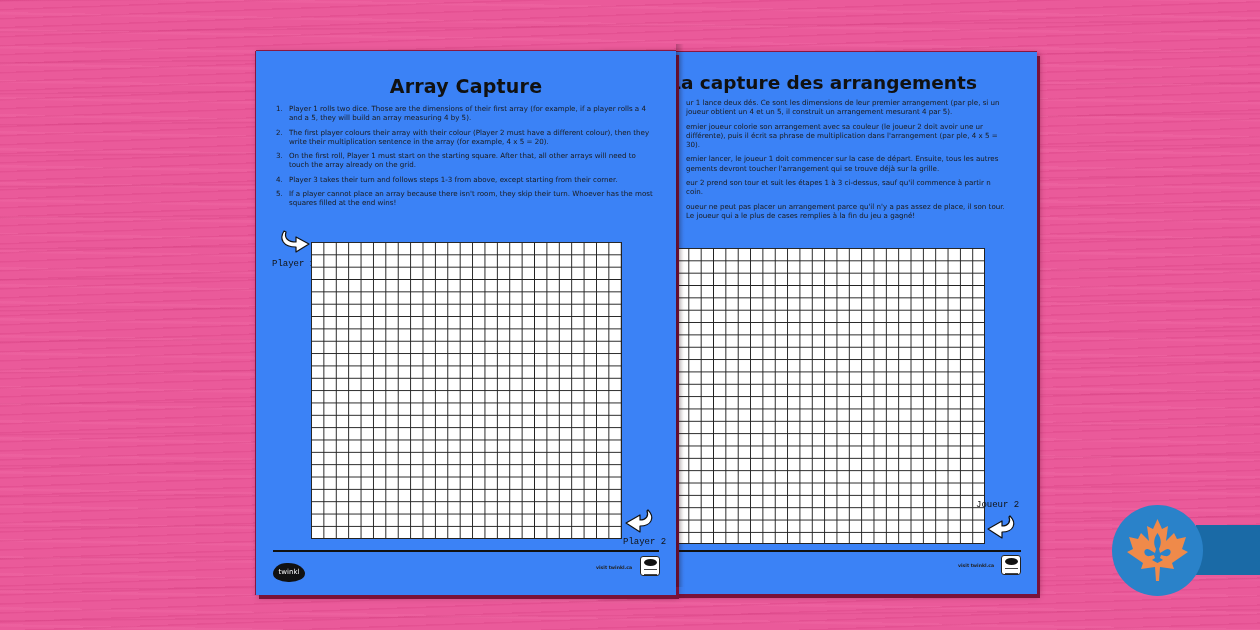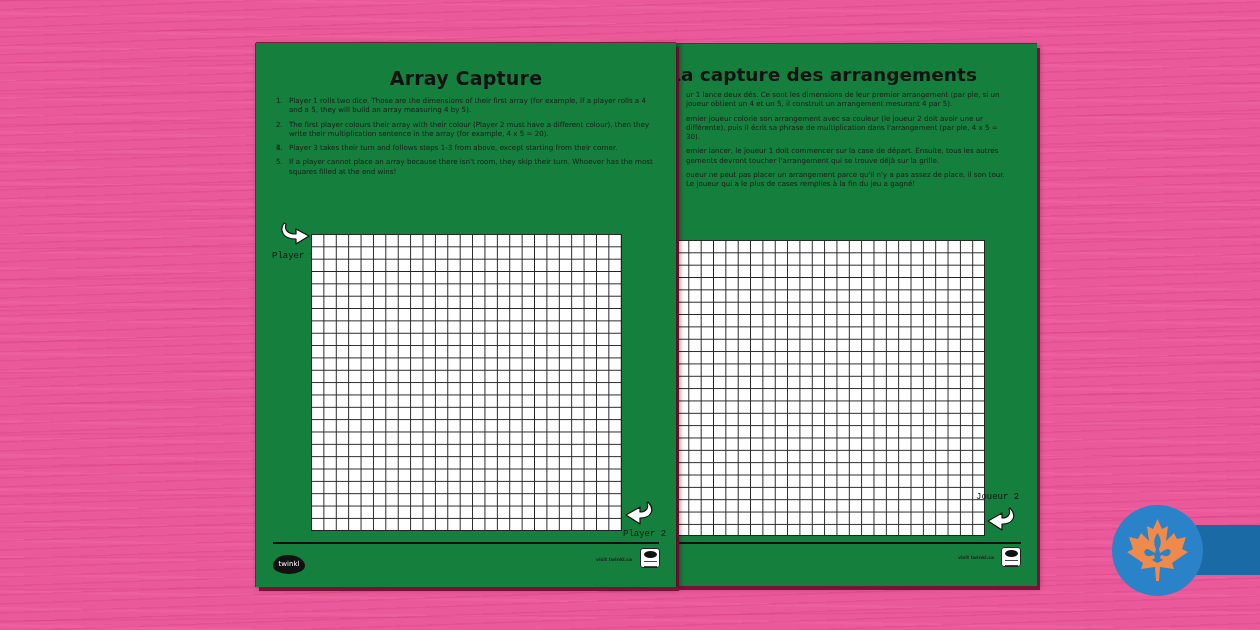--- a/index.html
+++ b/index.html
@@ -16,9 +16,10 @@
 
     .page {
       position: absolute;
-      background: #15803d;
+      background: #3b82f6;
       box-shadow: -1px 0 0 #8a1640, 0 -1px 0 #8a1640, 3px 4px 0 #7a1238, 2px 2px 6px rgba(60,0,20,0.45);
       overflow: hidden;
+      margin-top: 8px;
     }
     .page-left { left: 256px; top: 43px; width: 420px; height: 544px; z-index: 2; }
     .page-right { left: 600px; top: 44px; width: 437px; height: 542px; z-index: 1; }

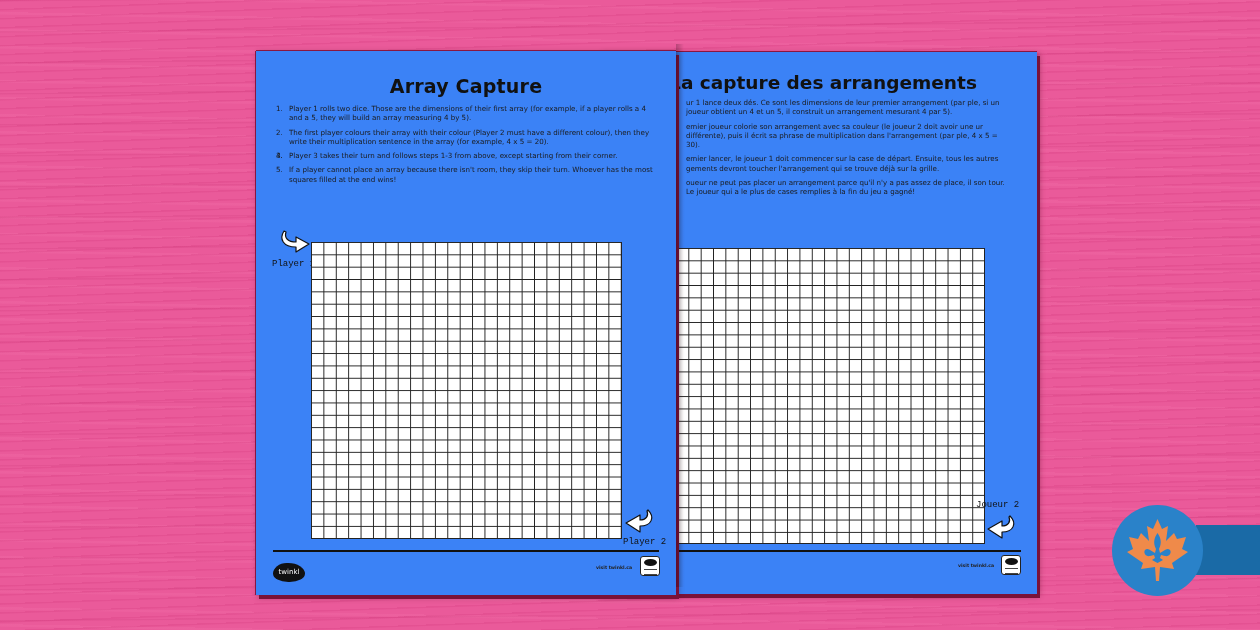--- a/index.html
+++ b/index.html
@@ -134,7 +134,7 @@
   <ol class="instructions">
     <li><span class="num">1.</span><span>Player 1 rolls two dice. Those are the dimensions of their first array (for example, if a player rolls a 4 and a 5, they will build an array measuring 4 by 5).</span></li>
     <li><span class="num">2.</span><span>The first player colours their array with their colour (Player 2 must have a different colour), then they write their multiplication sentence in the array (for example, 4 x 5 = 20).</span></li>
-    <li><span class="num">3.</span></li>
+    <li><span class="num">3.</span><span>On the first roll, Player 1 must start on the starting square. After that, all other arrays will need to touch the array already on the grid.</span></li>
     <li><span class="num">4.</span><span>Player 3 takes their turn and follows steps 1-3 from above, except starting from their corner.</span></li>
     <li><span class="num">5.</span><span>If a player cannot place an array because there isn't room, they skip their turn. Whoever has the most squares filled at the end wins!</span></li>
   </ol>

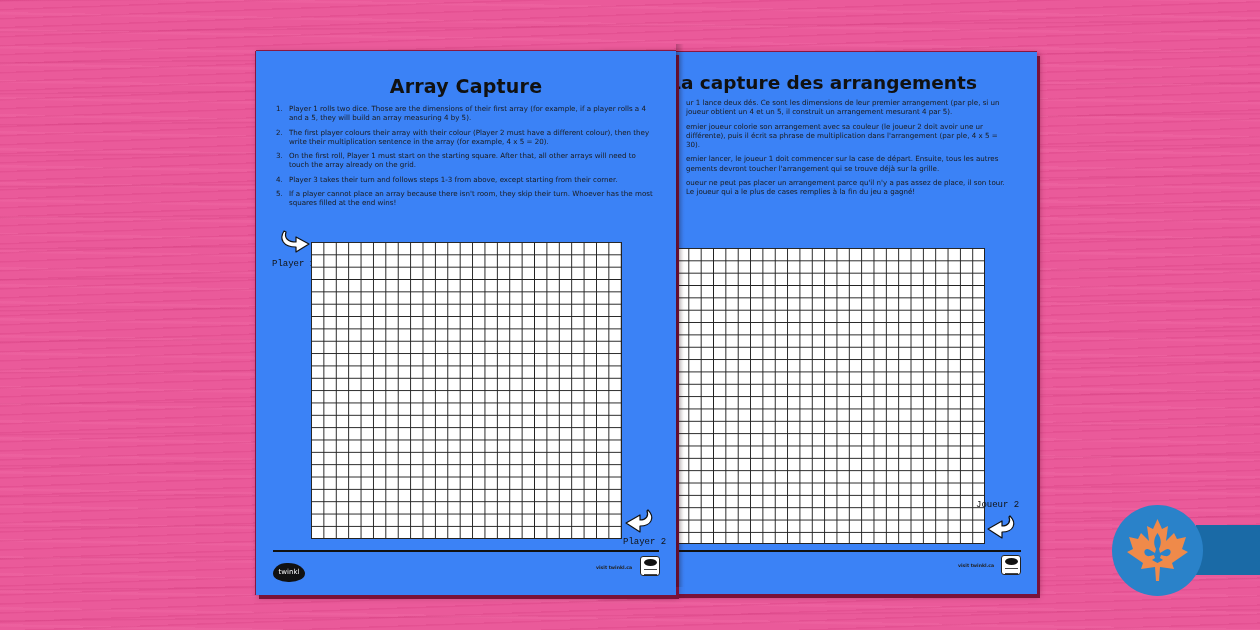--- a/index.html
+++ b/index.html
@@ -164,6 +164,7 @@
     <li><span>ur 1 lance deux dés. Ce sont les dimensions de leur premier arrangement (par ple, si un joueur obtient un 4 et un 5, il construit un arrangement mesurant 4 par 5).</span></li>
     <li><span>emier joueur colorie son arrangement avec sa couleur (le joueur 2 doit avoir une ur différente), puis il écrit sa phrase de multiplication dans l'arrangement (par ple, 4 x 5 = 30).</span></li>
     <li><span>emier lancer, le joueur 1 doit commencer sur la case de départ. Ensuite, tous les autres gements devront toucher l'arrangement qui se trouve déjà sur la grille.</span></li>
+    <li><span>eur 2 prend son tour et suit les étapes 1 à 3 ci-dessus, sauf qu'il commence à partir n coin.</span></li>
     <li><span>oueur ne peut pas placer un arrangement parce qu'il n'y a pas assez de place, il son tour. Le joueur qui a le plus de cases remplies à la fin du jeu a gagné!</span></li>
   </ol>
 

